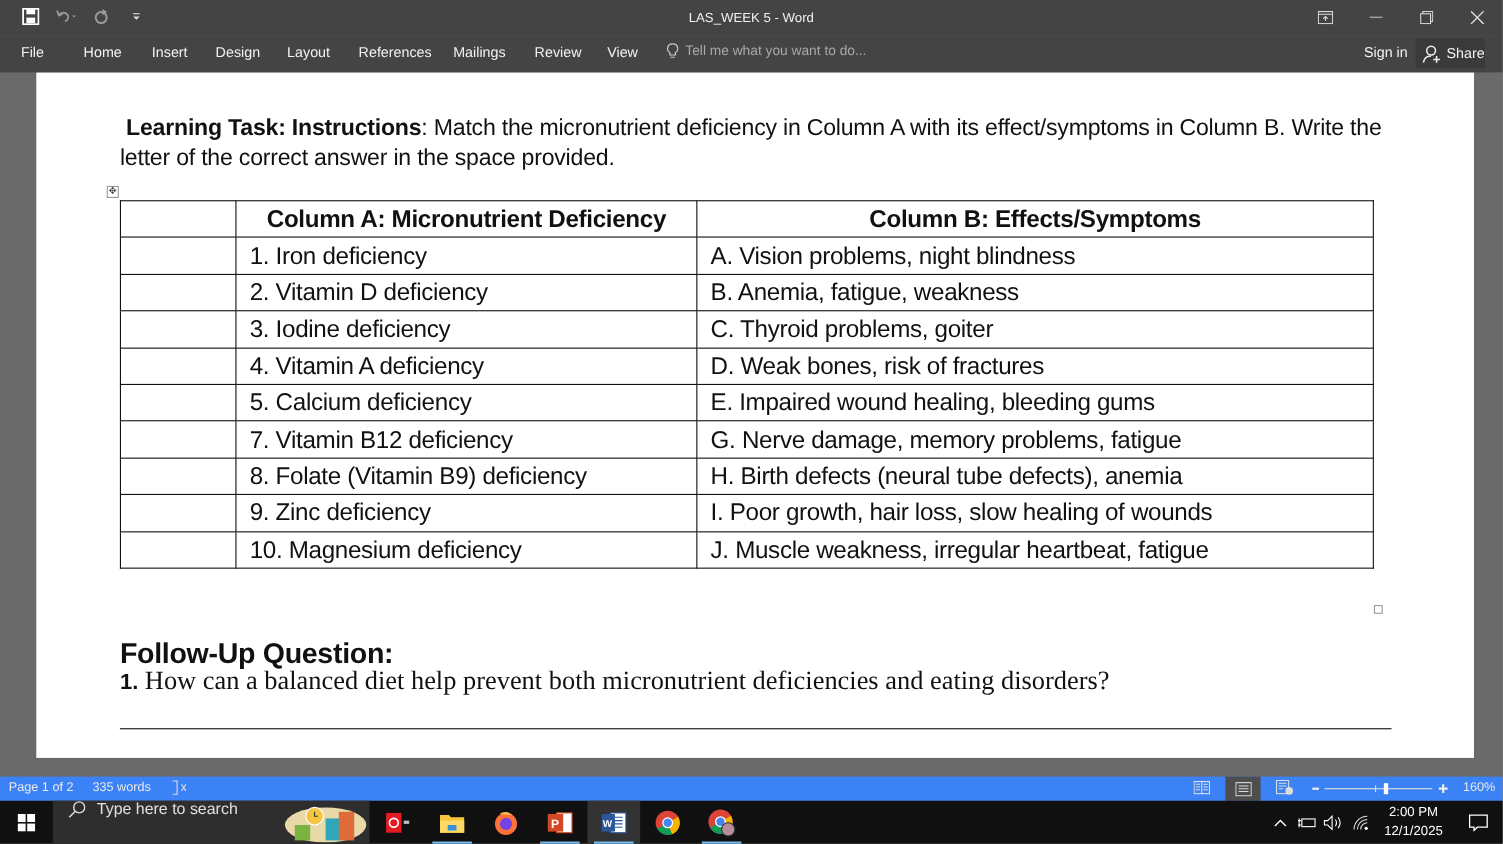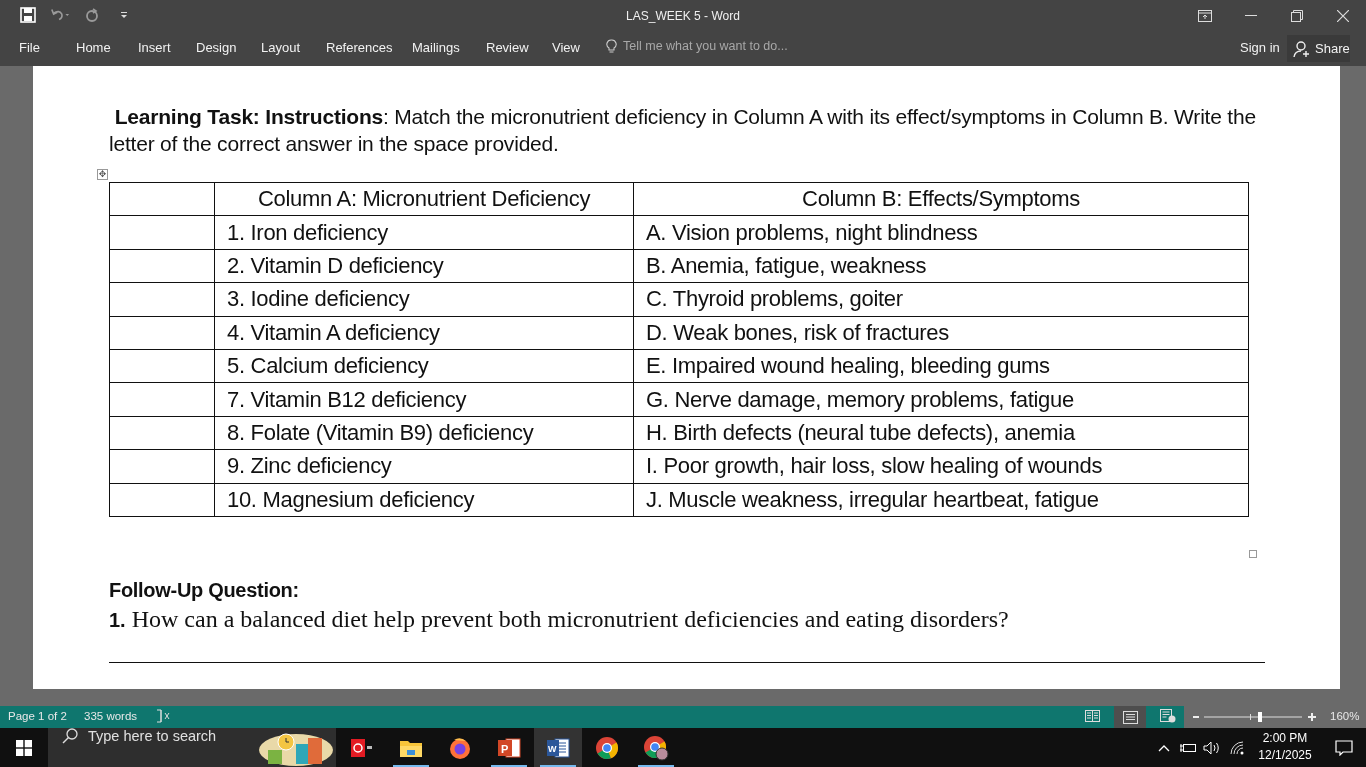--- a/index.html
+++ b/index.html
@@ -25,7 +25,7 @@
   table.match td.blank { width: 105px; padding: 0; }
   table.match td.colA { width: 419px; }
   table.match td.colB { width: 615px; margin-top: 12px; }
-  table.match tr.head td { font-weight: normal; text-align: center; padding: 0; font-size: 22px; }
+  table.match tr.head td { font-weight: bold; text-align: center; padding: 0; font-size: 22px; }
   .resizehandle { position: absolute; left: 1216px; top: 484px; width: 8px; height: 8px; border: 1px solid #999; }
   .followup { position: absolute; left: 76px; top: 513px; font-family: "Liberation Sans", sans-serif; font-weight: bold; font-size: 20px; color: #111; letter-spacing: -0.3px; }
   .question { position: absolute; left: 76px; top: 540px; font-size: 24px; color: #111; font-family: "Liberation Serif", serif; }

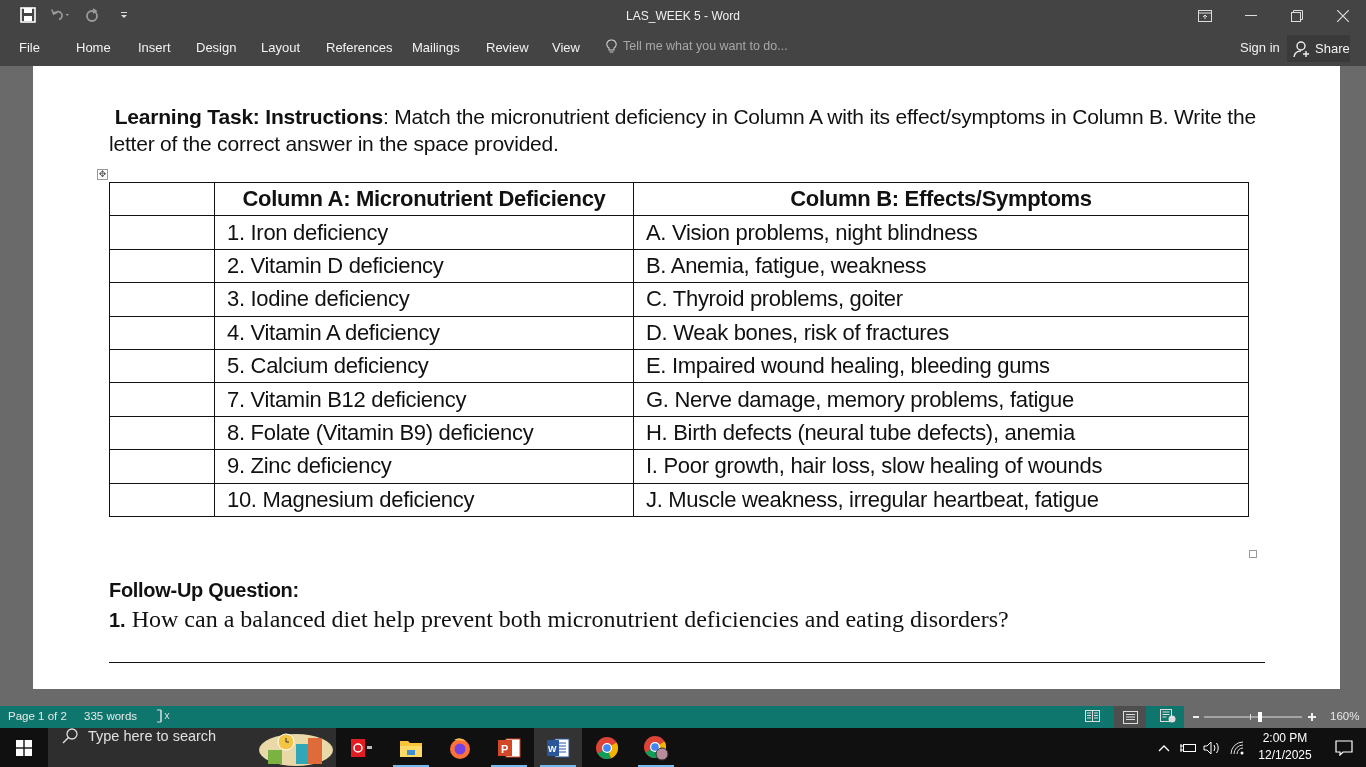--- a/index.html
+++ b/index.html
@@ -27,7 +27,7 @@
   table.match td.colB { width: 615px; margin-top: 12px; }
   table.match tr.head td { font-weight: bold; text-align: center; padding: 0; font-size: 22px; }
   .resizehandle { position: absolute; left: 1216px; top: 484px; width: 8px; height: 8px; border: 1px solid #999; }
-  .followup { position: absolute; left: 76px; top: 513px; font-family: "Liberation Sans", sans-serif; font-weight: bold; font-size: 20px; color: #111; letter-spacing: -0.3px; }
+  .followup { position: absolute; left: 76px; top: 513px; font-family: "Liberation Sans", sans-serif; font-weight: bold; font-size: 26px; color: #111; letter-spacing: -0.3px; }
   .question { position: absolute; left: 76px; top: 540px; font-size: 24px; color: #111; font-family: "Liberation Serif", serif; }
   .question .num { font-family: "Liberation Sans", sans-serif; font-weight: bold; font-size: 20px; }
   .answerline { position: absolute; left: 76px; top: 596px; width: 1156px; height: 0; border-top: 1.5px solid #111; }

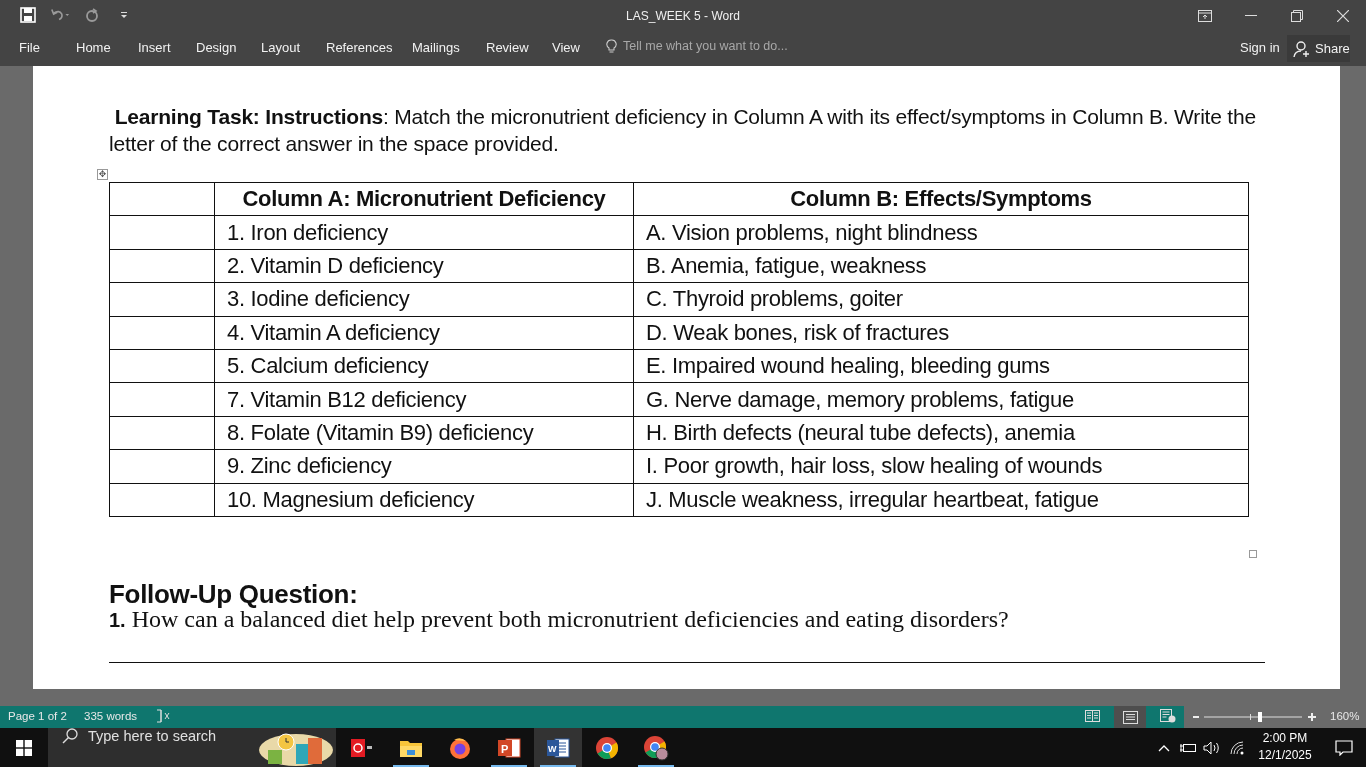--- a/index.html
+++ b/index.html
@@ -31,7 +31,7 @@
   .question { position: absolute; left: 76px; top: 540px; font-size: 24px; color: #111; font-family: "Liberation Serif", serif; }
   .question .num { font-family: "Liberation Sans", sans-serif; font-weight: bold; font-size: 20px; }
   .answerline { position: absolute; left: 76px; top: 596px; width: 1156px; height: 0; border-top: 1.5px solid #111; }
-  .statusbar { position: absolute; left: 0; top: 706px; width: 1184px; height: 22px; background: #0f766e; color: #e8e8e8; font-size: 11.5px; font-family: "Liberation Sans", sans-serif; }
+  .statusbar { position: absolute; left: 0; top: 706px; width: 1366px; height: 22px; background: #3b82f6; color: #e8e8e8; font-size: 11.5px; font-family: "Liberation Sans", sans-serif; }
   .statusbar .sb { position: absolute; top: 4px; }
   .zoomslider { position: absolute; left: 1192px; top: 4px; width: 126px; height: 14px; }
   .taskbar { position: absolute; left: 0; top: 728px; width: 1366px; height: 39px; background: #101010; }

